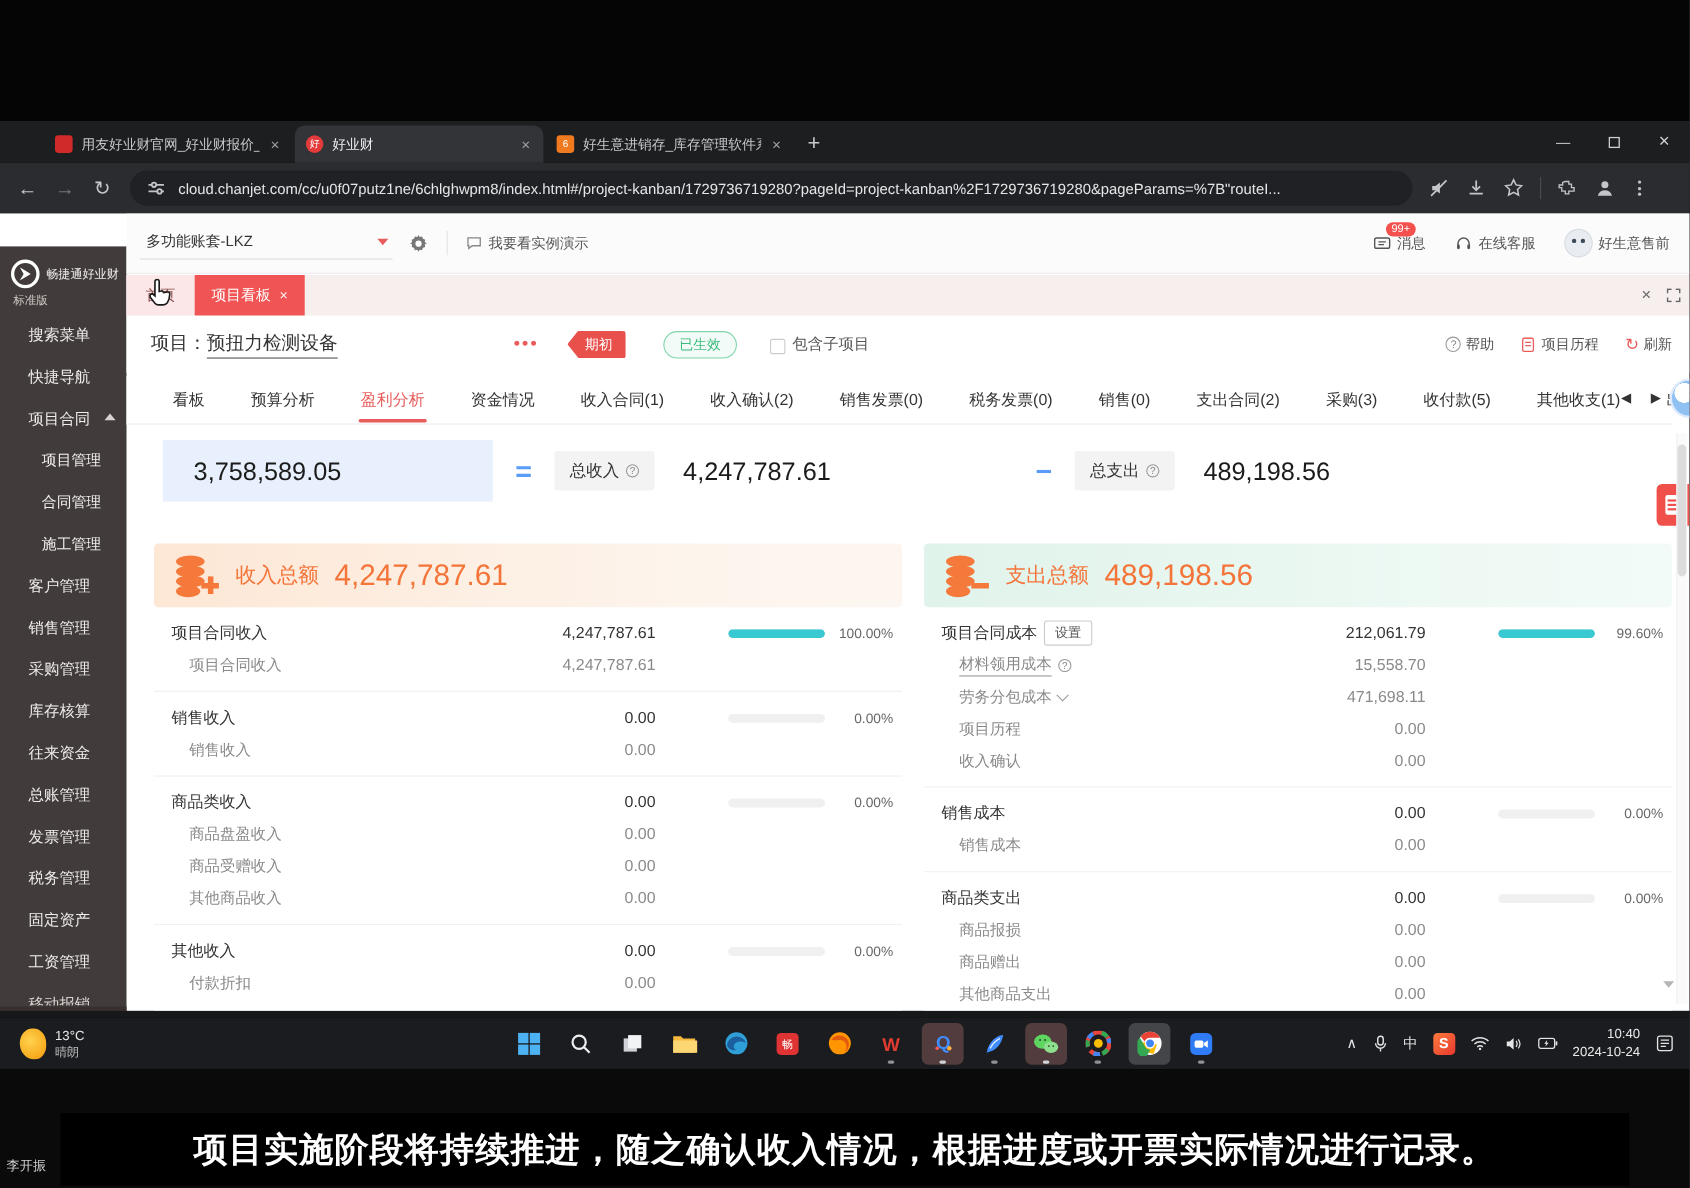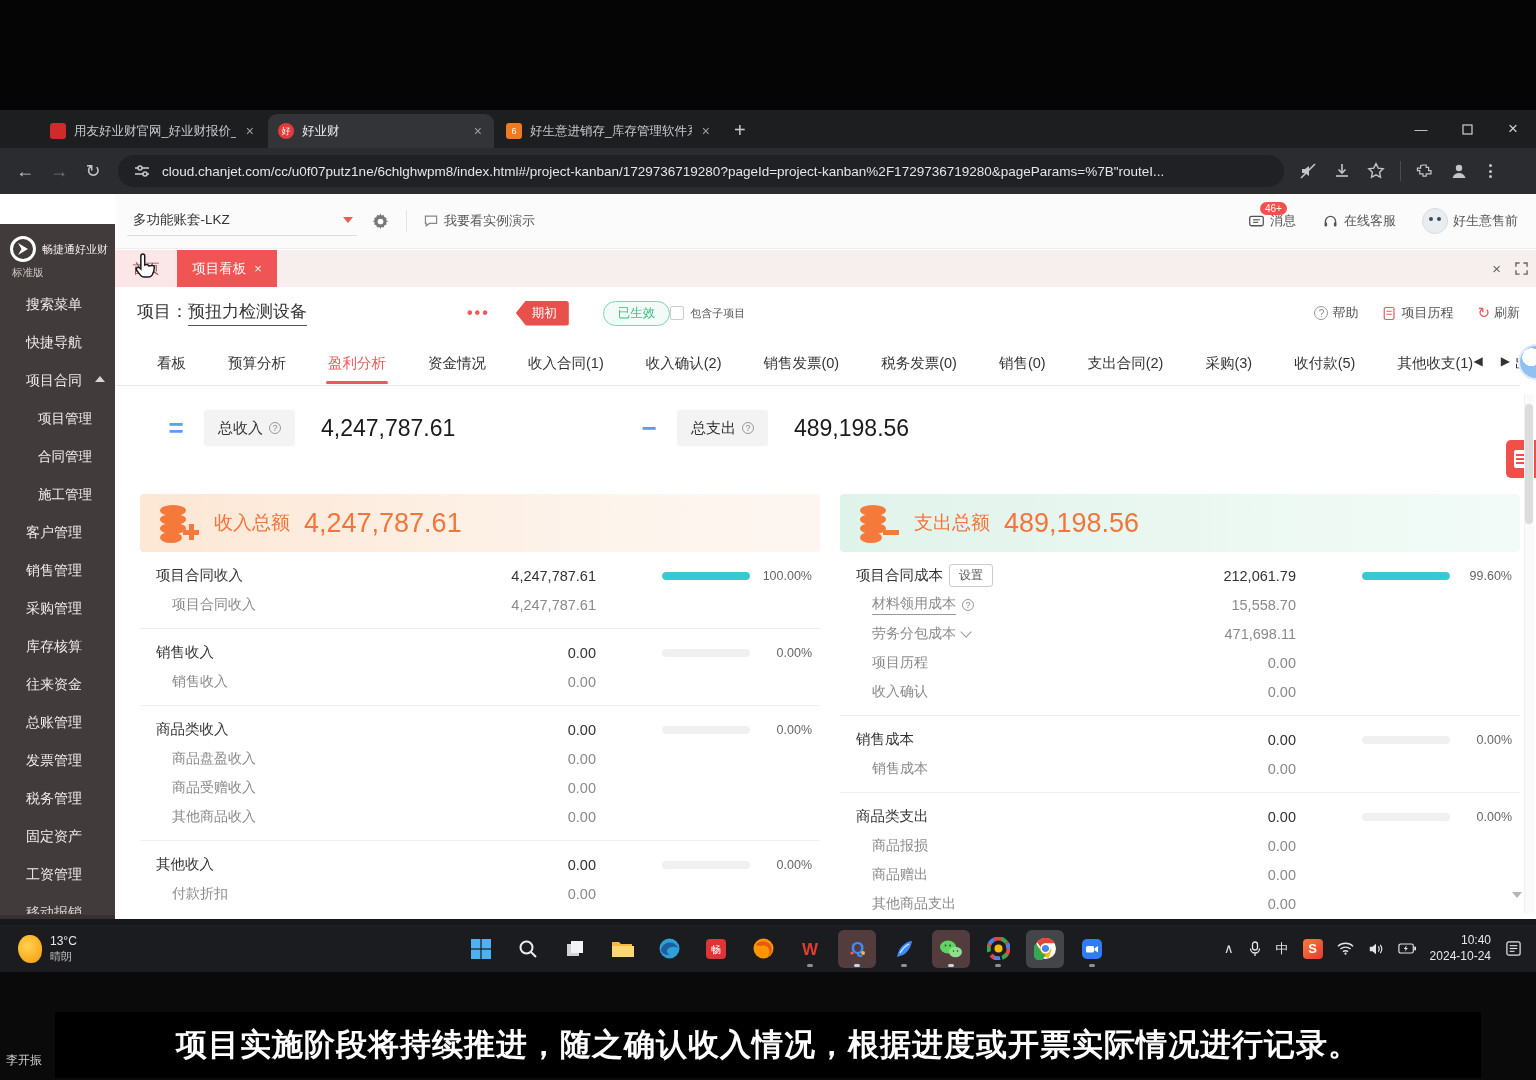--- a/index.html
+++ b/index.html
@@ -301,7 +301,7 @@
     </div>
     <div style="position:absolute; right:18px; display:flex; align-items:center; gap:26px;">
       <div class="topbar-item" style="position:relative;">
-        <span class="badge99">46+</span>
+        <span class="badge99">99+</span>
         <svg width="17" height="17" viewBox="0 0 20 20">
             <rect x="2" y="4" width="16" height="11" rx="2" fill="none" stroke="#555" stroke-width="1.5"></rect>
             <line x1="6" y1="8" x2="14" y2="8" stroke="#555" stroke-width="1.3"></line>

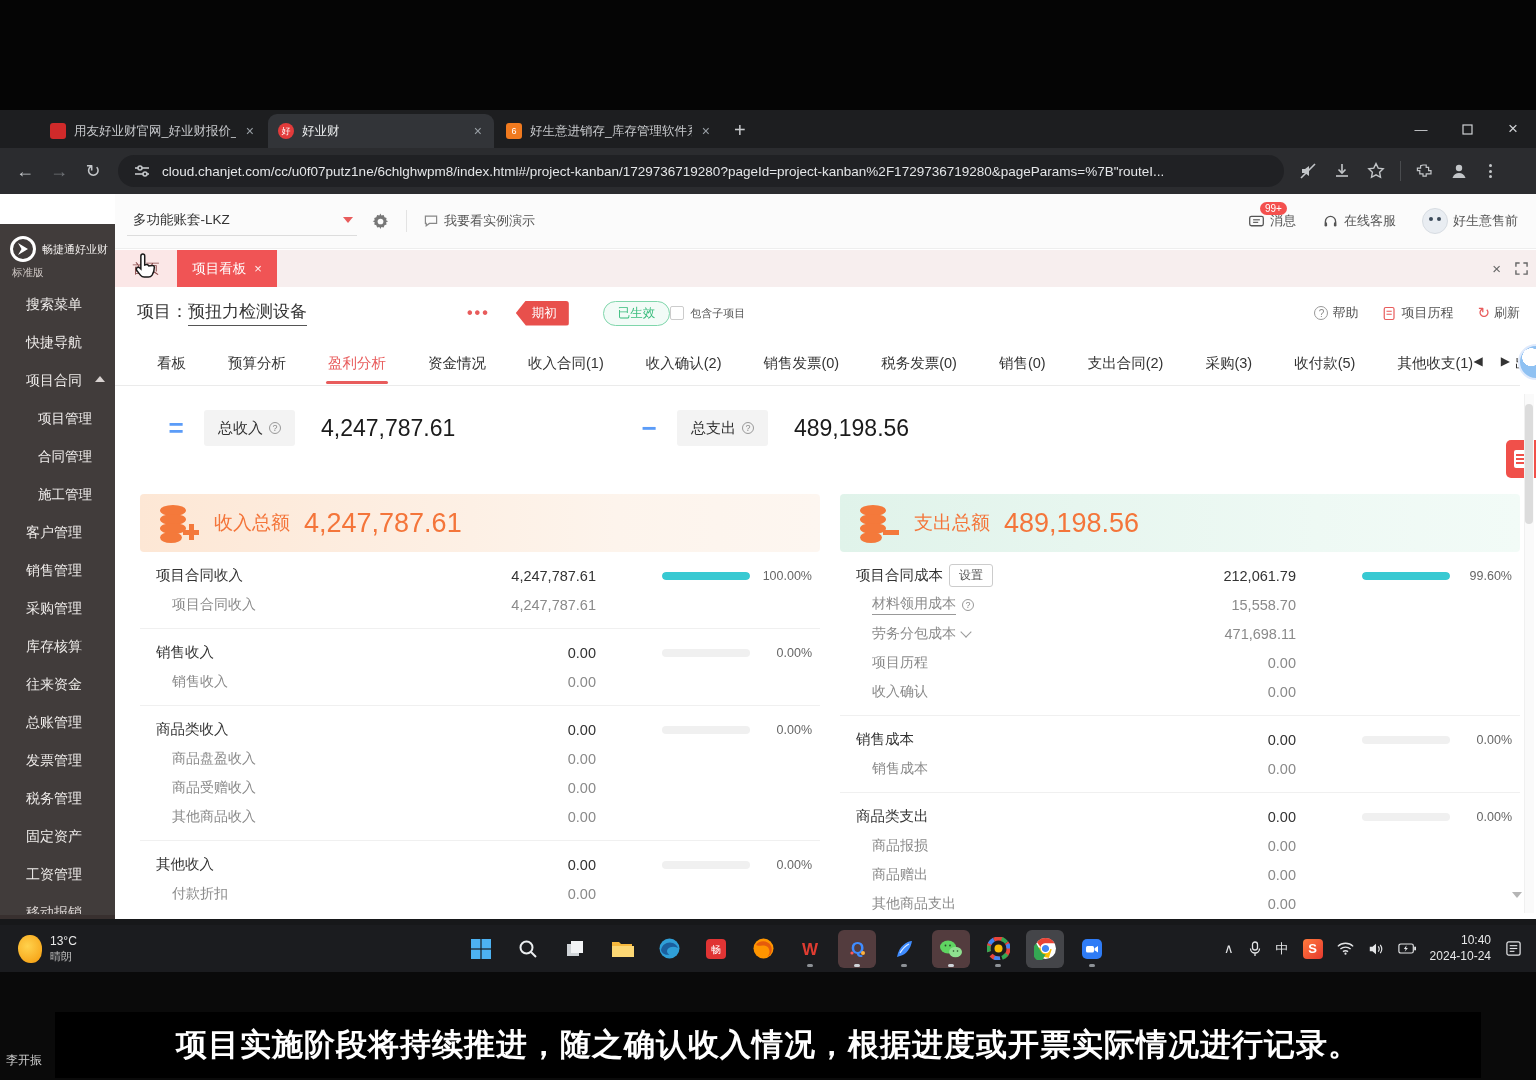--- a/index.html
+++ b/index.html
@@ -72,7 +72,7 @@
   #more-dots { color:#e85c5c; font-size:16px; letter-spacing:2px; margin-left:160px; font-weight:bold; }
   #qichu-badge { background:#e8504c; color:#fff; font-size:12.5px; padding:4px 12px 4px 16px; margin-left:26px; clip-path:polygon(10px 0,100% 0,100% 100%,10px 100%,0 50%); border-radius:3px; }
   #status-pill { color:#3bbd7e; border:1px solid #7fd6ab; background:#f2fbf7; font-size:12.5px; border-radius:13px; padding:3px 14px; margin-left:34px; }
-  #include-children { display:flex; align-items:flex-start; gap:6px; font-size:11px; color:#555; }
+  #include-children { display:flex; align-items:flex-end; gap:6px; margin-left:30px; font-size:14px; color:#555; }
   .checkbox { width:14px; height:14px; border:1px solid #ccc; border-radius:2px; background:#fff; }
   #project-actions { position:absolute; right:16px; display:flex; align-items:center; gap:24px; font-size:13px; color:#555; }
   .act { display:flex; align-items:center; gap:4px; }

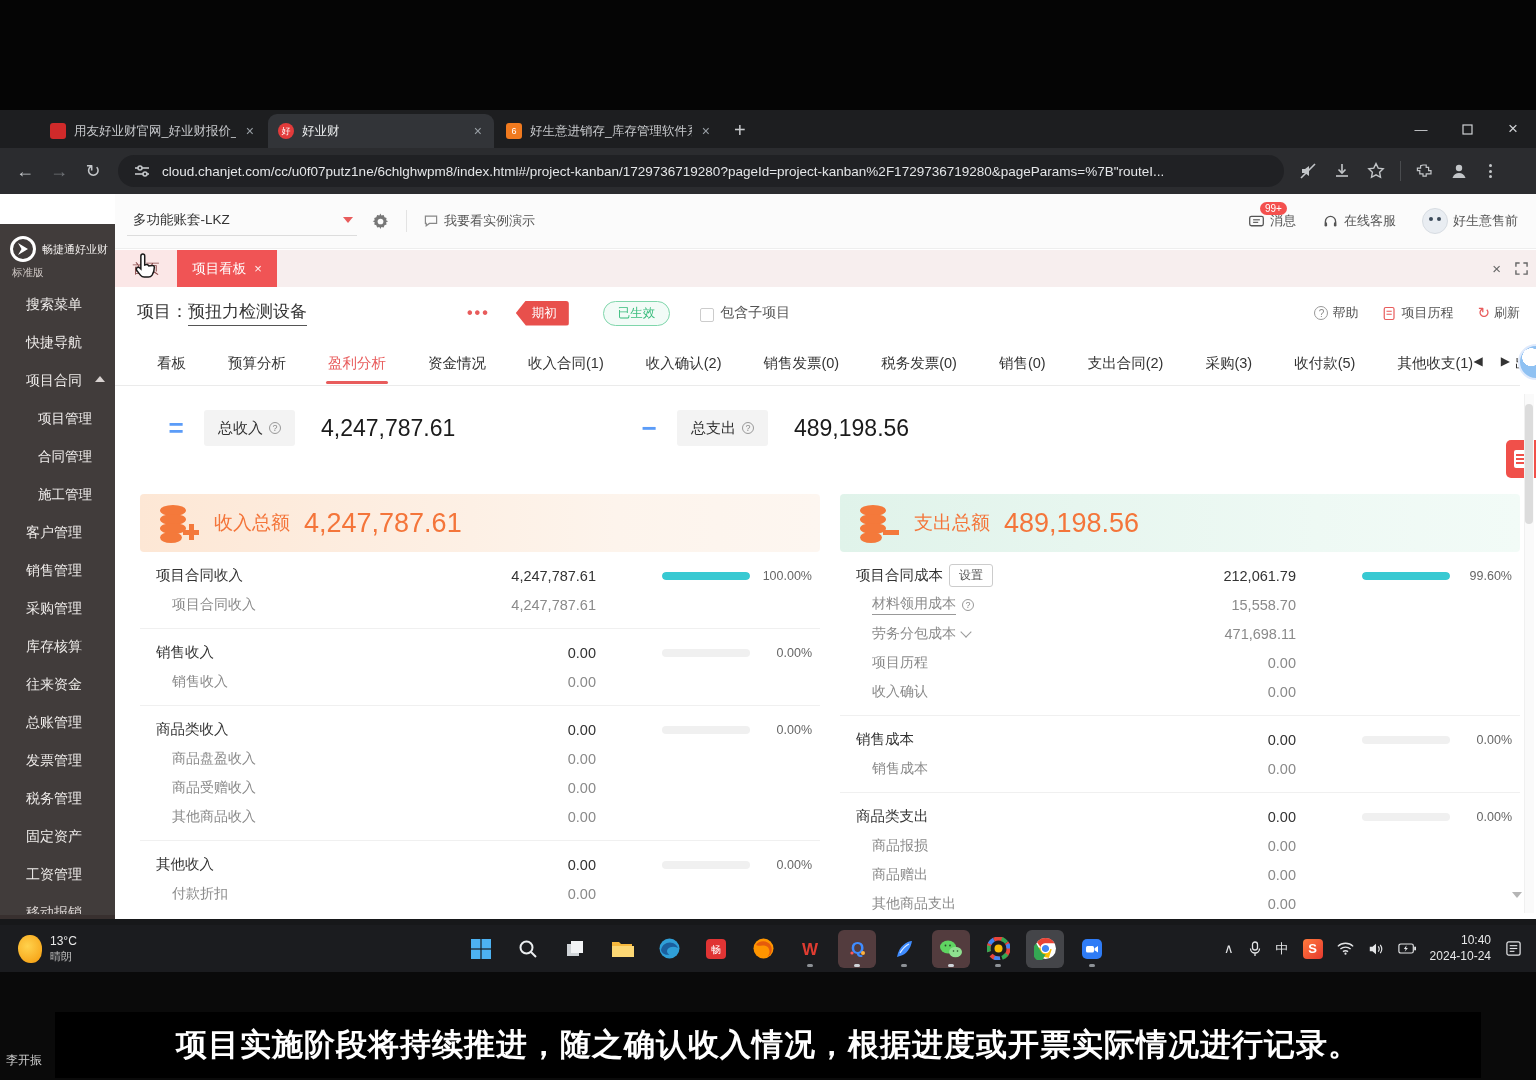--- a/index.html
+++ b/index.html
@@ -394,6 +394,7 @@
   </div>
 
   <div id="summary">
+    <div id="profit-value-box">3,758,589.05</div>
     <div class="op">=</div>
     <div class="sum-chip">
       <span>总收入</span>

